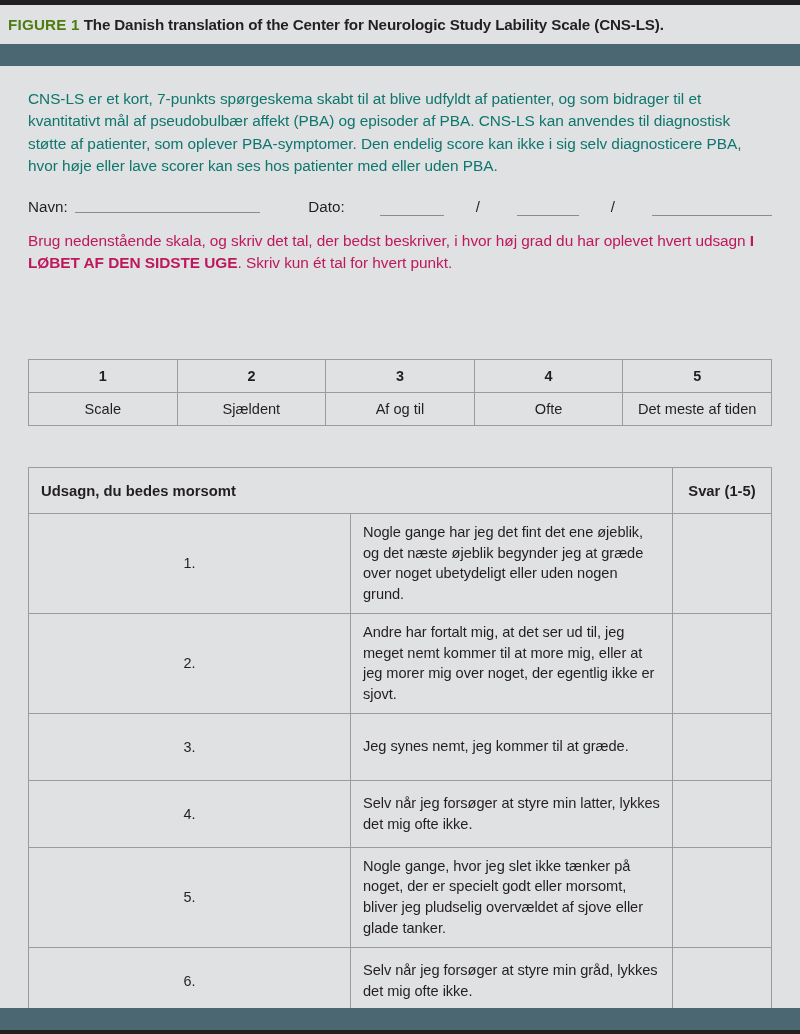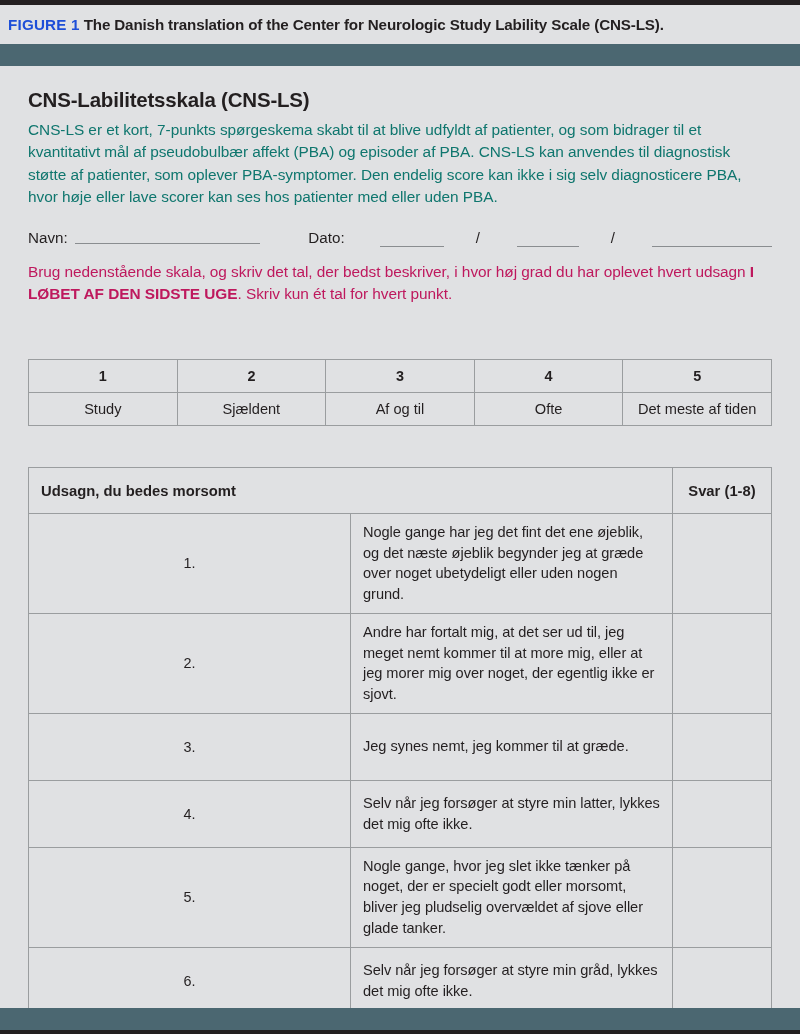--- a/index.html
+++ b/index.html
@@ -35,7 +35,7 @@
     white-space: nowrap;
   }
   .caption-figure {
-    color: #1d4ed8;
+    color: #4d7c0f;
     font-weight: bold;
     font-size: 15.2px;
     letter-spacing: 0.2px;

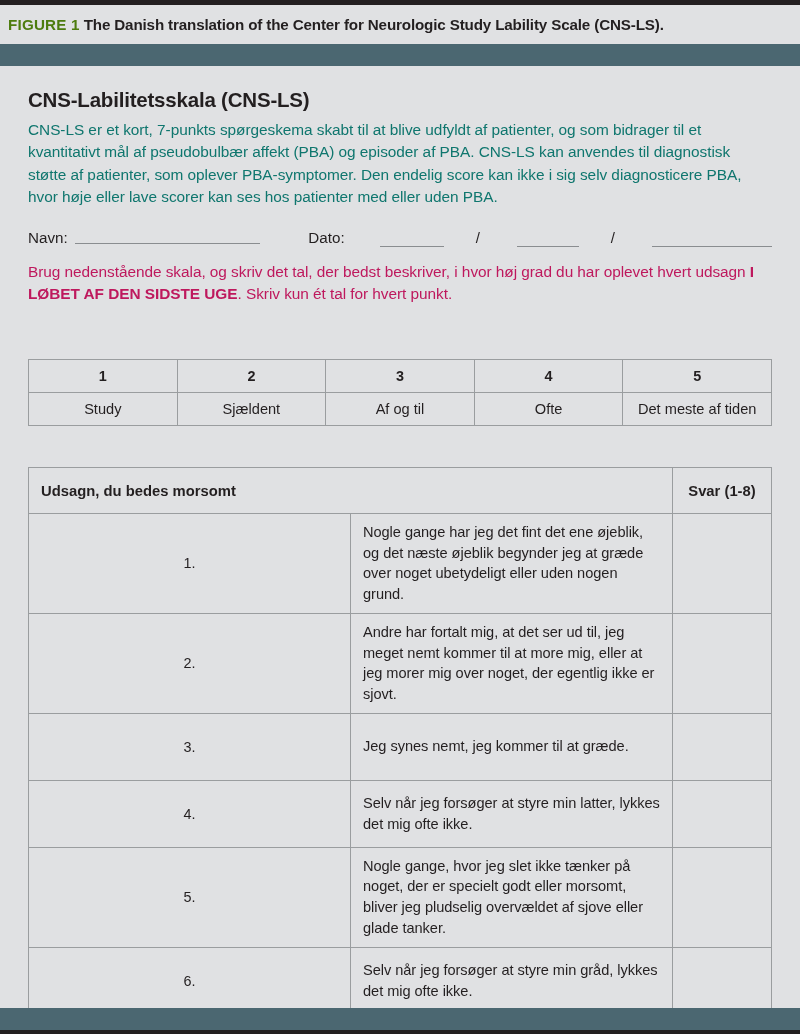--- a/index.html
+++ b/index.html
@@ -187,7 +187,6 @@
   <div class="slate-bar slate-top"></div>
 
   <div class="content">
-    <h1 class="doc-title">CNS-Labilitetsskala (CNS-LS)</h1>
     <p class="intro">CNS-LS er et kort, 7-punkts spørgeskema skabt til at blive udfyldt af patienter, og som bidrager til et kvantitativt mål af pseudobulbær affekt (PBA) og episoder af PBA. CNS-LS kan anvendes til diagnostisk støtte af patienter, som oplever PBA-symptomer. Den endelig score kan ikke i sig selv diagnosticere PBA, hvor høje eller lave scorer kan ses hos patienter med eller uden PBA.</p>
 
     <div class="idrow">

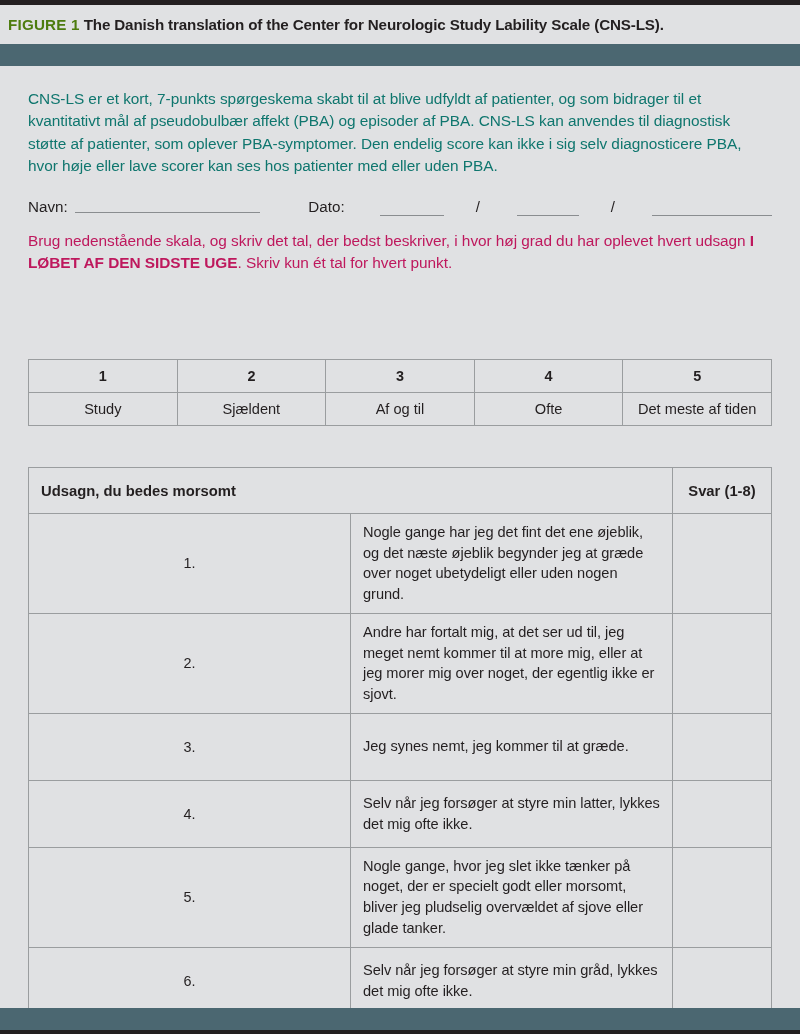--- a/index.html
+++ b/index.html
@@ -215,7 +215,7 @@
         <td>5</td>
       </tr>
       <tr class="labels">
-        <td>Study</td>
+        <td>Scale</td>
         <td>Sjældent</td>
         <td>Af og til</td>
         <td>Ofte</td>

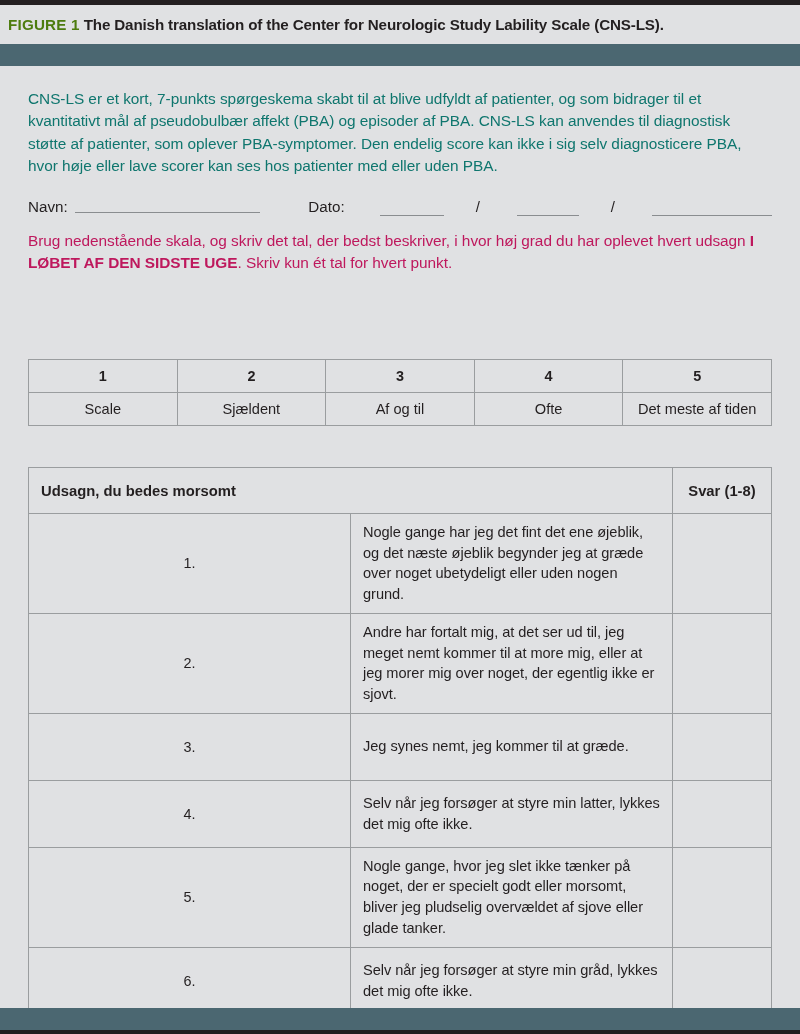--- a/index.html
+++ b/index.html
@@ -228,7 +228,7 @@
     <thead>
       <tr>
         <th class="q-head-stmt" colspan="2">Udsagn, du bedes morsomt</th>
-        <th class="q-head-svar q-ans">Svar (1-8)</th>
+        <th class="q-head-svar q-ans">Svar (1-5)</th>
       </tr>
     </thead>
     <tbody>

